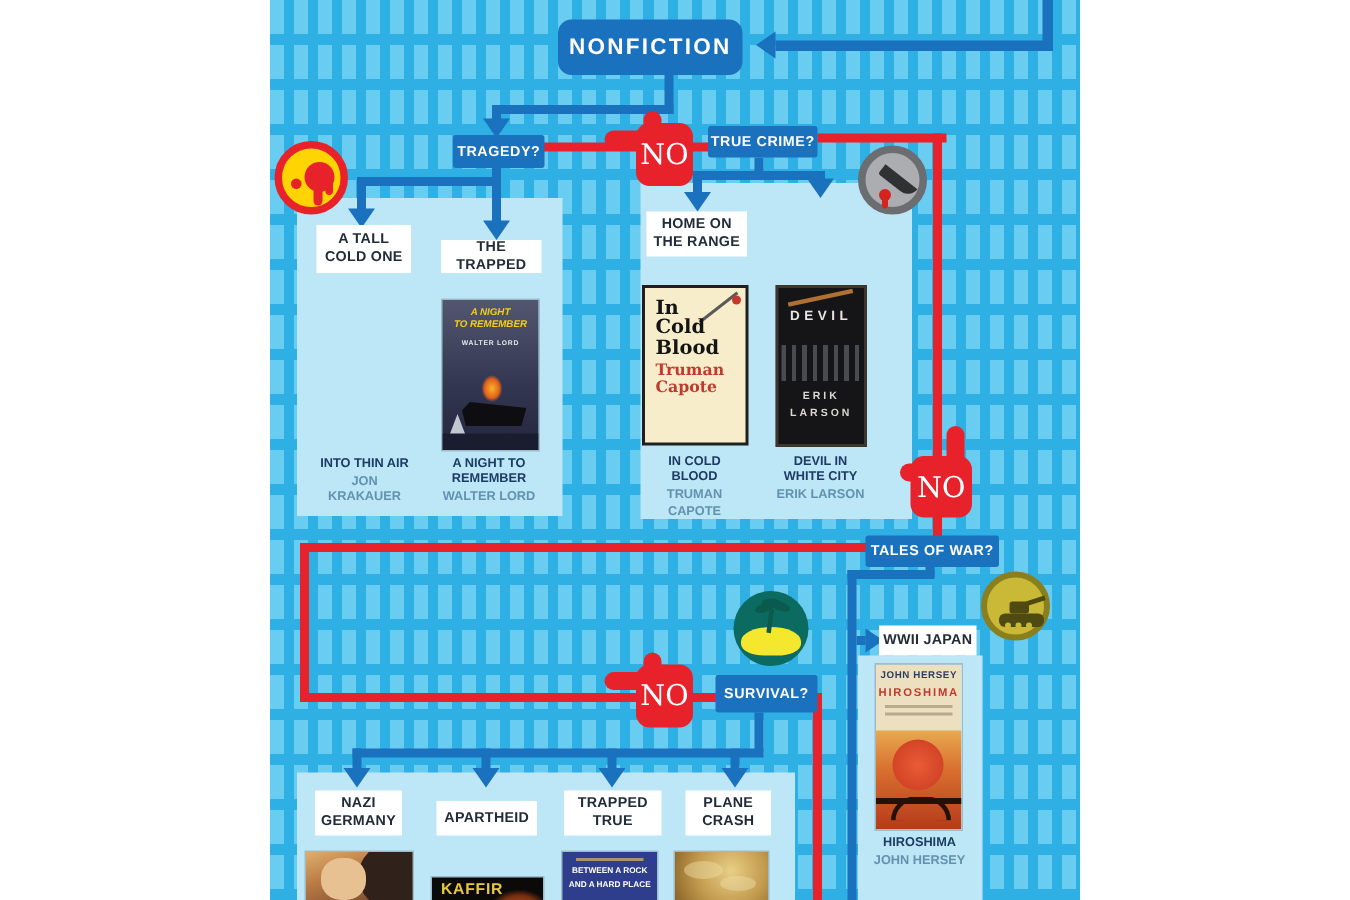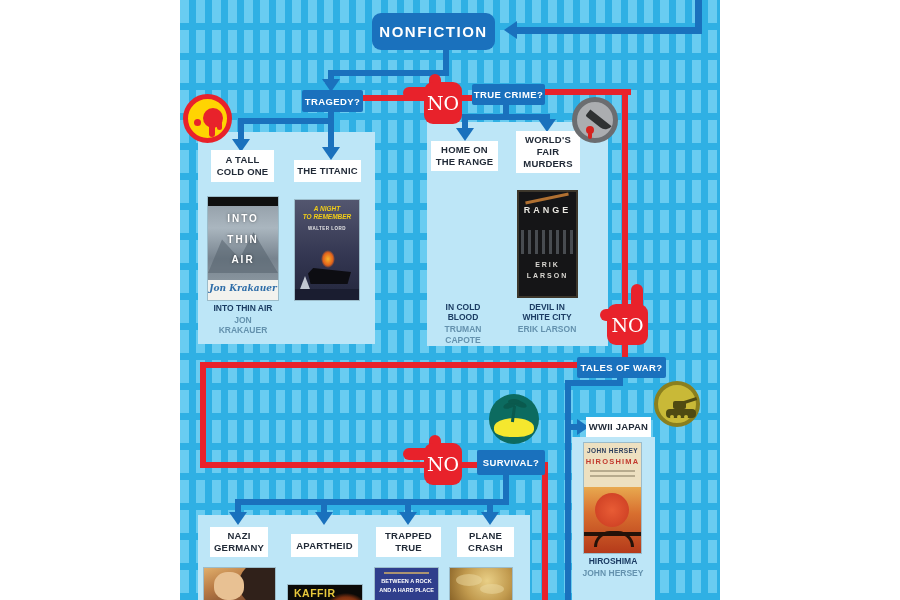--- a/index.html
+++ b/index.html
@@ -234,11 +234,6 @@
       <span>HOME ON
 THE RANGE</span>
     </div>
-    <div class="wlabel" style="left:336px;top:131px;width:64px;height:42px;">
-      <span>WORLD'S
-FAIR
-MURDERS</span>
-    </div>
     <div class="wlabel" style="left:406px;top:417px;width:65px;height:20px;z-index:6;">
       <span>WWII JAPAN</span>
     </div>

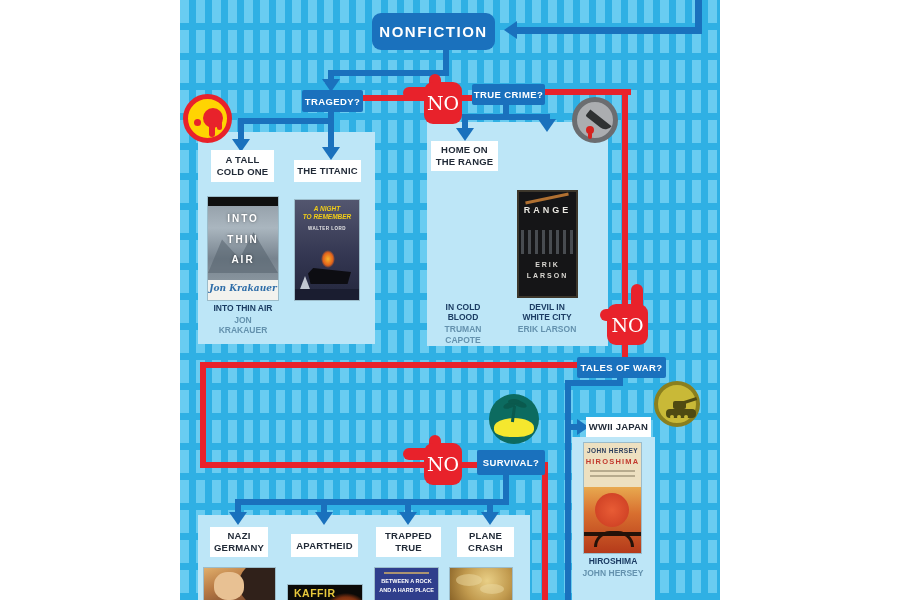--- a/index.html
+++ b/index.html
@@ -228,7 +228,7 @@
 COLD ONE</span>
     </div>
     <div class="wlabel" style="left:114px;top:160px;width:67px;height:22px;">
-      <span>THE TITANIC</span>
+      <span>THE TRAPPED</span>
     </div>
     <div class="wlabel" style="left:251px;top:141px;width:67px;height:30px;">
       <span>HOME ON

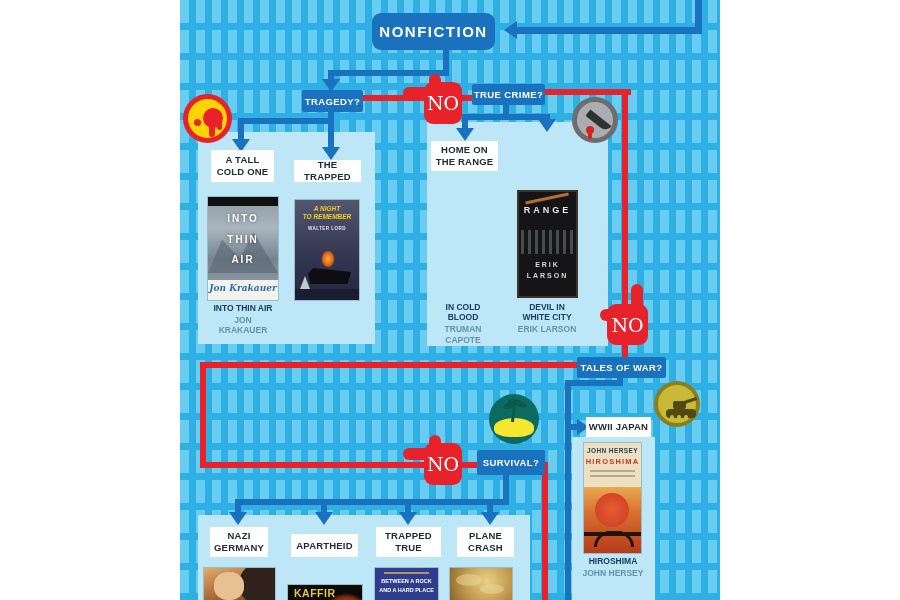--- a/index.html
+++ b/index.html
@@ -301,6 +301,15 @@
       <div class="n-sea"></div>
     </div>
 
+    <div class="book b-icb" style="left:250px;top:192px;width:67px;height:103px;">
+      <div class="icb-pin"></div>
+      <div class="icb-pinhead"></div>
+      <div class="icb-title">In
+Cold
+Blood</div>
+      <div class="icb-author">Truman
+Capote</div>
+    </div>
 
     <div class="book b-devil" style="left:337px;top:190px;width:61px;height:108px;">
       <div class="dv-beam"></div>

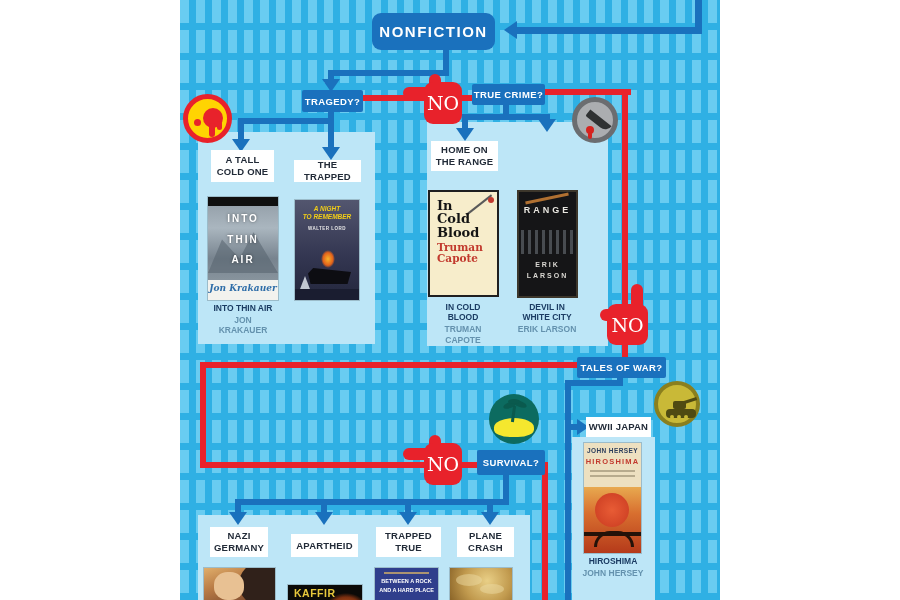--- a/index.html
+++ b/index.html
@@ -313,7 +313,7 @@
 
     <div class="book b-devil" style="left:337px;top:190px;width:61px;height:108px;">
       <div class="dv-beam"></div>
-      <div class="dv-title">RANGE</div>
+      <div class="dv-title">DEVIL</div>
       <div class="dv-sky"></div>
       <div class="dv-author">ERIK
 LARSON</div>

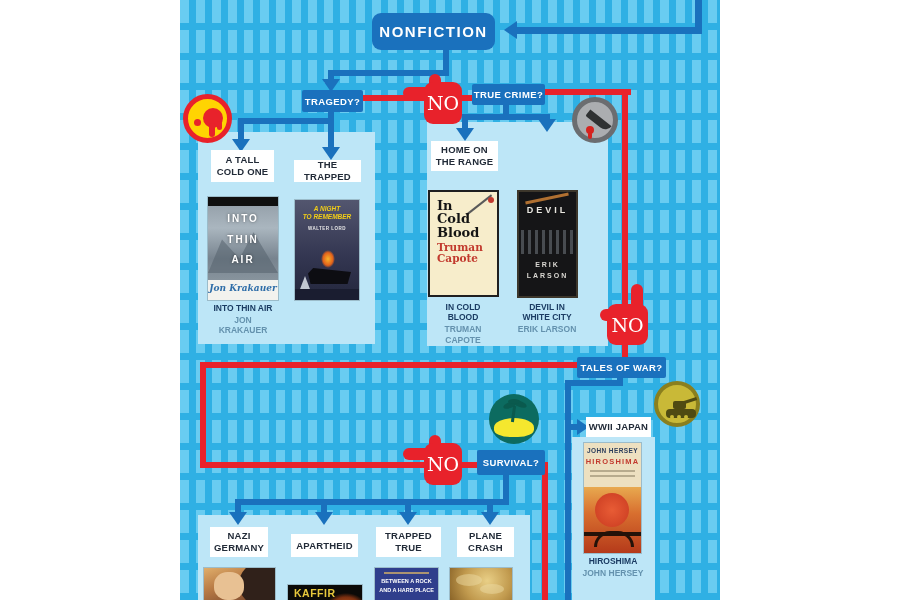--- a/index.html
+++ b/index.html
@@ -280,16 +280,6 @@
       <div class="tank-wheel" style="position:absolute;left:26px;"></div>
     </div>
 
-    <div class="book b-ita" style="left:28px;top:197px;width:70px;height:103px;">
-      <div class="ita-topbar"></div>
-      <div class="ita-mtn"></div>
-      <div class="ita-title">INTO
-THIN
-AIR</div>
-      <div class="ita-band">
-        <div class="ita-author">Jon Krakauer</div>
-      </div>
-    </div>
 
     <div class="book b-night" style="left:115px;top:200px;width:64px;height:100px;">
       <div class="n-title">A NIGHT

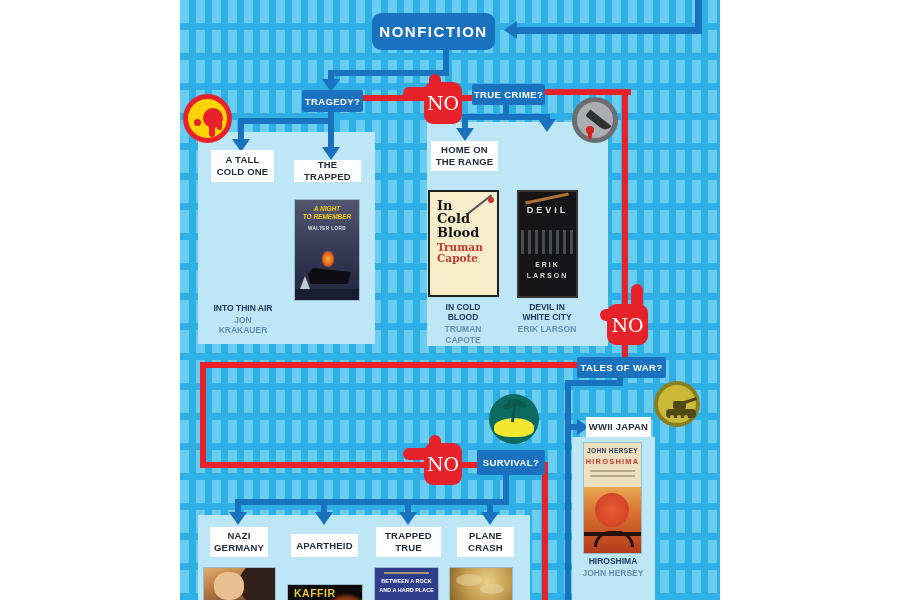--- a/index.html
+++ b/index.html
@@ -347,6 +347,11 @@
       <div class="a">JON
 KRAKAUER</div>
     </div>
+    <div class="caption" style="left:96px;top:303px;width:100px;">
+      <div class="t">A NIGHT TO
+REMEMBER</div>
+      <div class="a">WALTER LORD</div>
+    </div>
     <div class="caption" style="left:233px;top:302px;width:100px;">
       <div class="t">IN COLD
 BLOOD</div>

